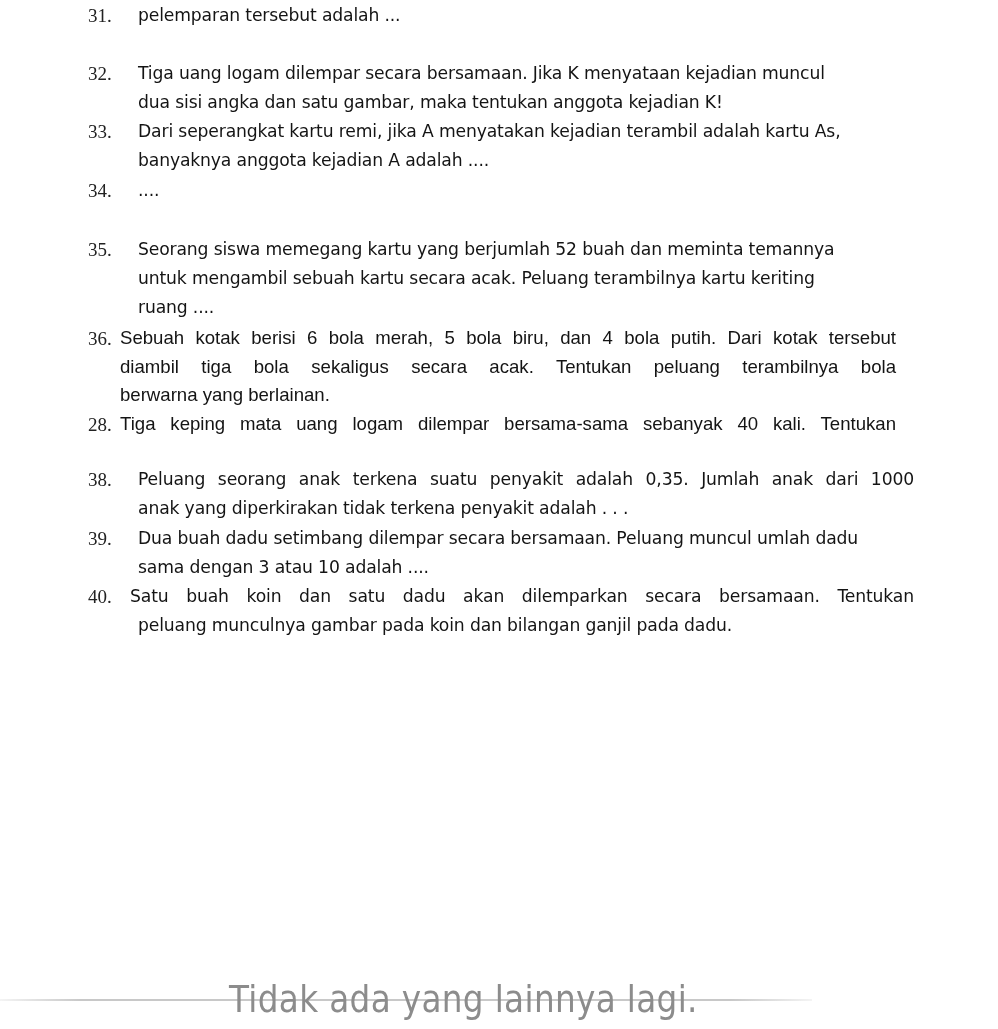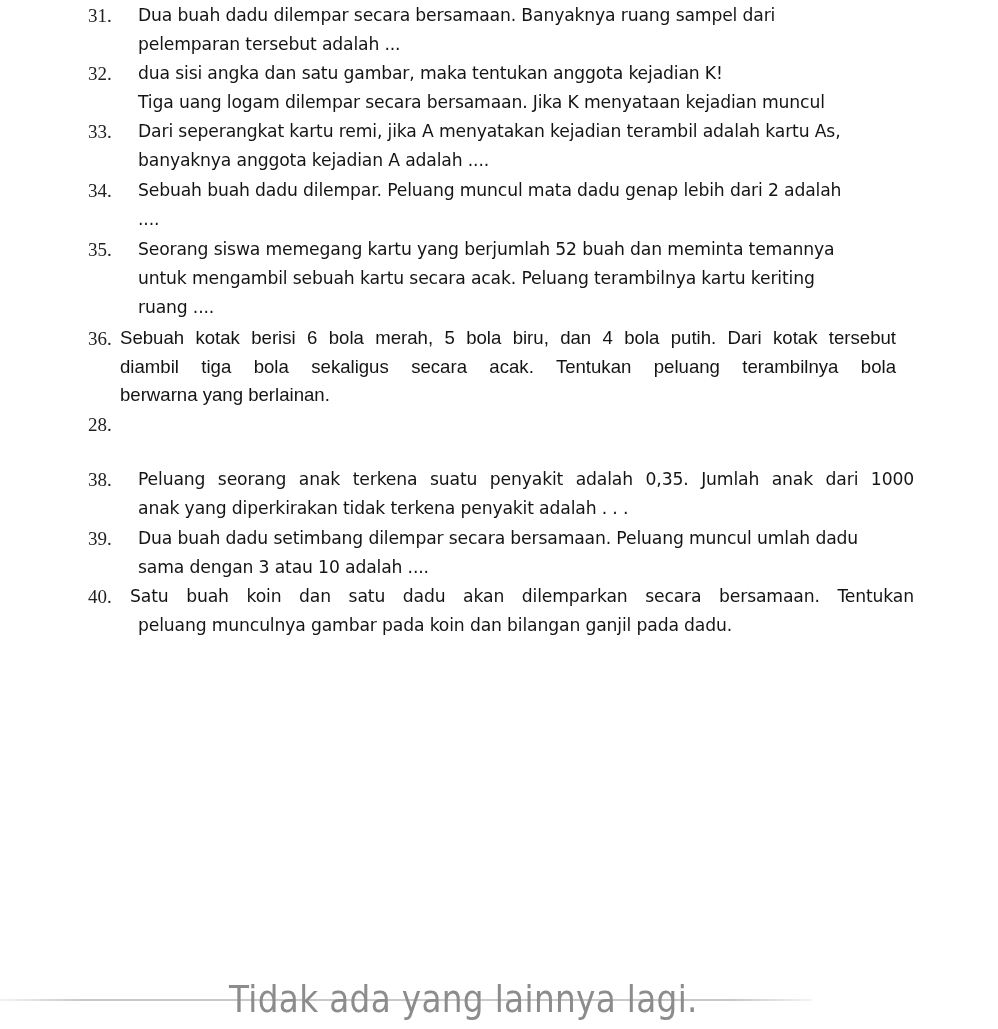--- a/index.html
+++ b/index.html
@@ -98,7 +98,6 @@
   <div class="item" style="top:1px;">
     <span class="num">31.</span>
     <div class="text">
-      <span class="line">Dua buah dadu dilempar secara bersamaan. Banyaknya ruang sampel dari</span>
       <span class="line">pelemparan tersebut adalah ...</span>
     </div>
   </div>

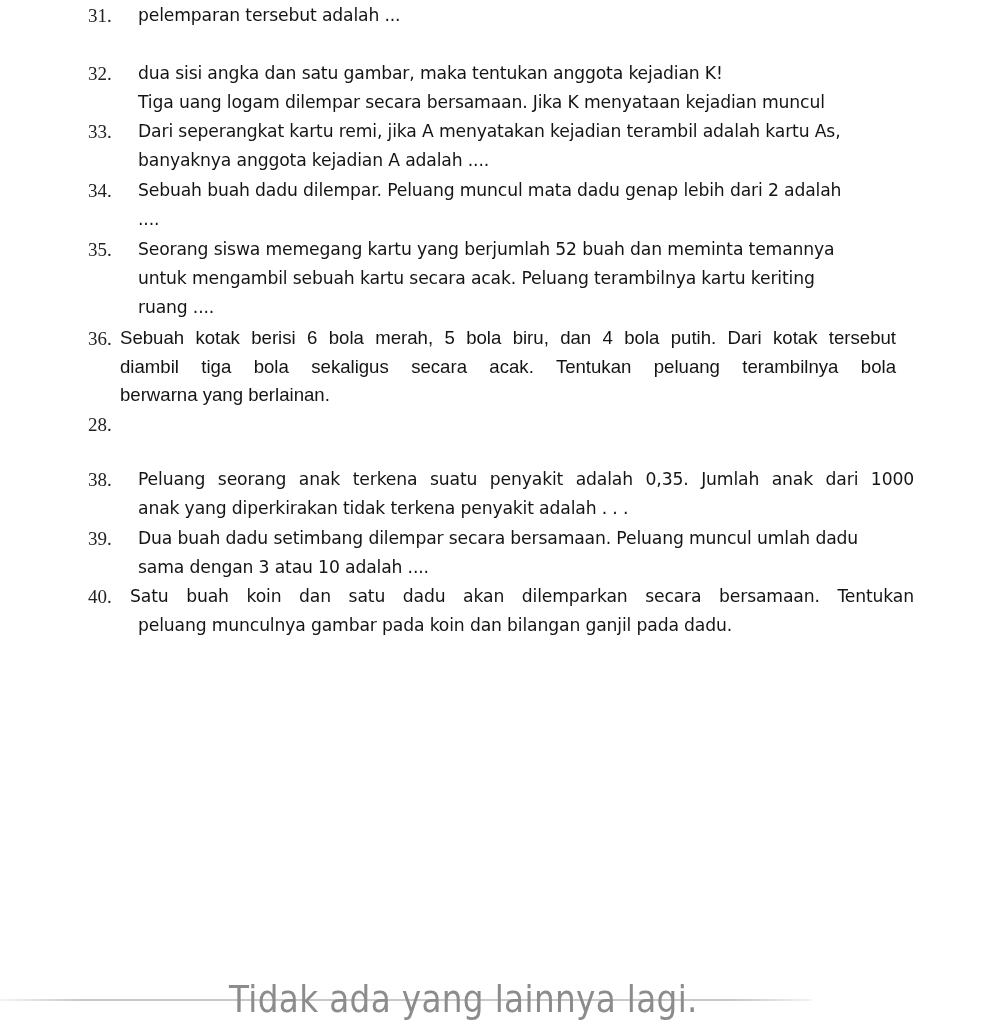--- a/index.html
+++ b/index.html
@@ -105,8 +105,8 @@
   <div class="item" style="top:59px;">
     <span class="num">32.</span>
     <div class="text">
+      <span class="line">Tiga uang logam dilempar secara bersamaan. Jika K menyataan kejadian muncul</span>
       <span class="line">dua sisi angka dan satu gambar, maka tentukan anggota kejadian K!</span>
-      <span class="line">Tiga uang logam dilempar secara bersamaan. Jika K menyataan kejadian muncul</span>
     </div>
   </div>
 

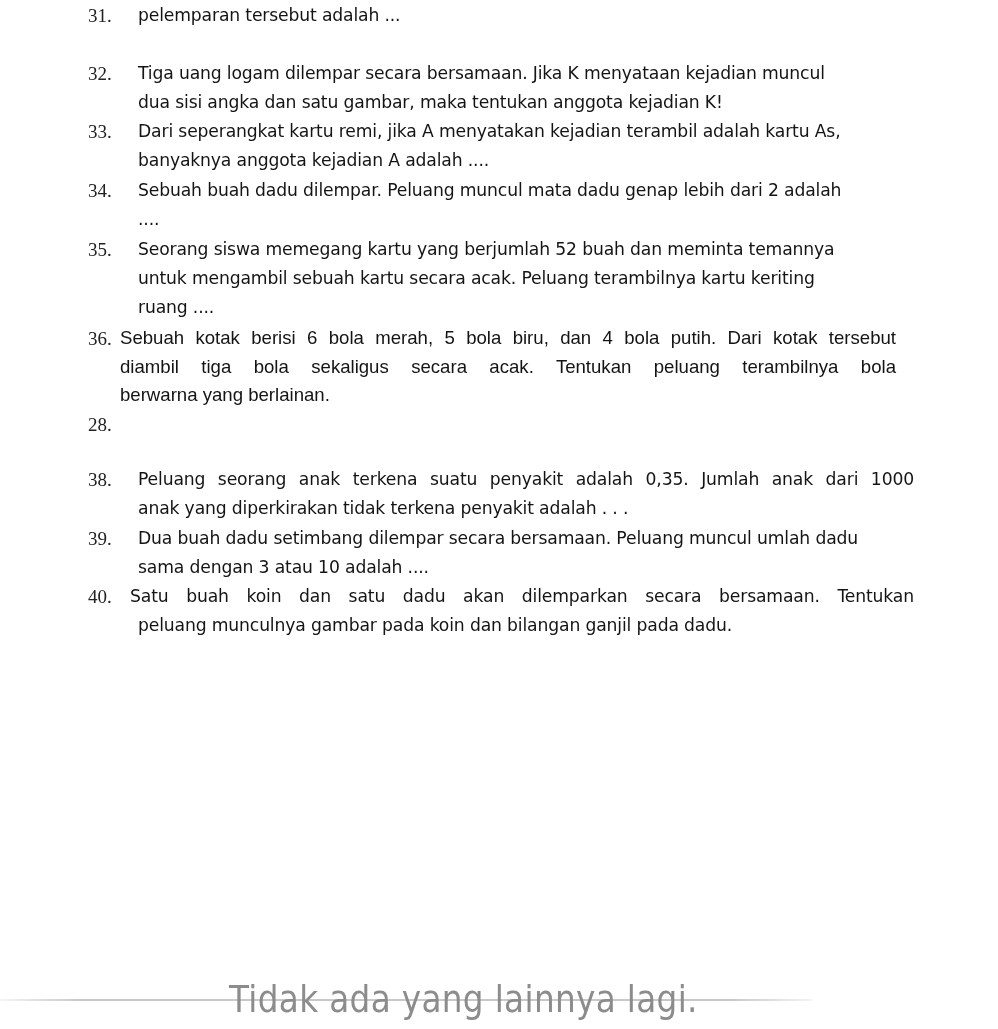--- a/index.html
+++ b/index.html
@@ -121,7 +121,6 @@
   <div class="item" style="top:176px;">
     <span class="num">34.</span>
     <div class="text">
-      <span class="line">Sebuah buah dadu dilempar. Peluang muncul mata dadu genap lebih dari 2 adalah</span>
       <span class="line">....</span>
     </div>
   </div>

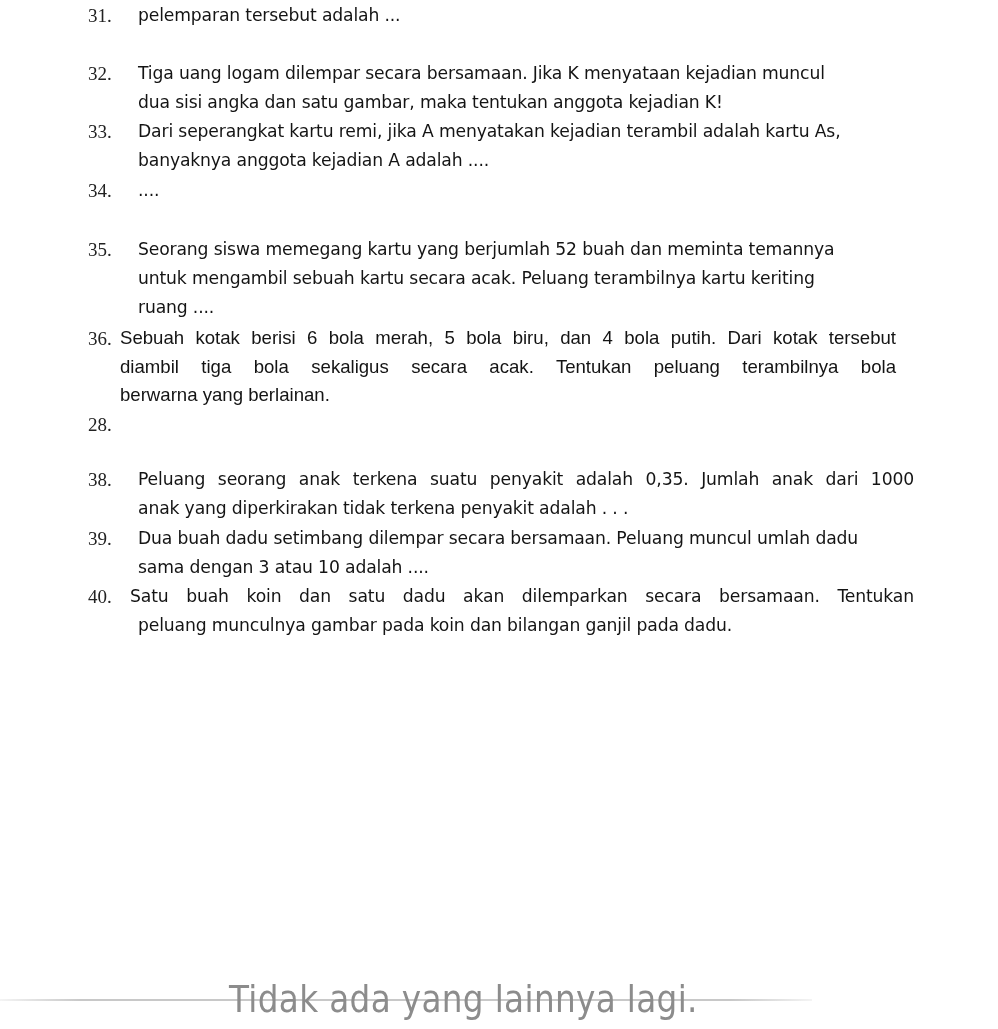--- a/index.html
+++ b/index.html
@@ -146,6 +146,7 @@
   <div class="item" style="top:410px;">
     <span class="num">28.</span>
     <div class="text arial">
+      <span class="line just">Tiga keping mata uang logam dilempar bersama-sama sebanyak 40 kali. Tentukan</span>
     </div>
   </div>
 

